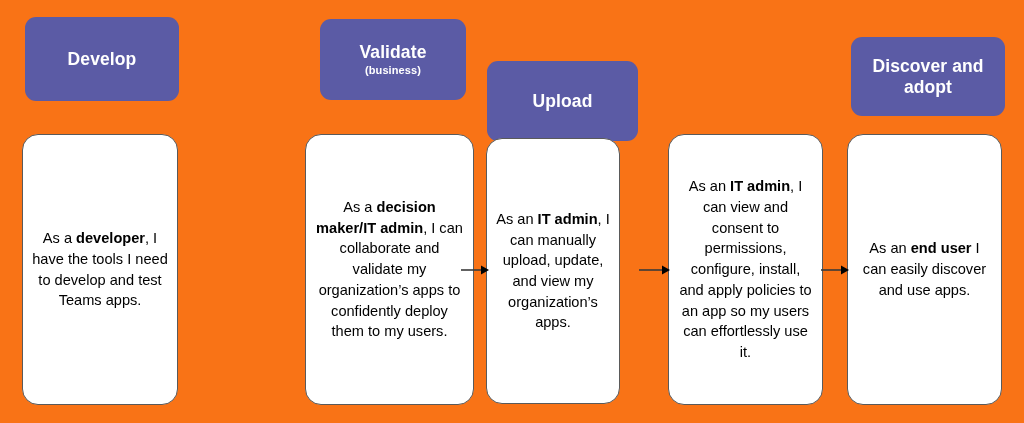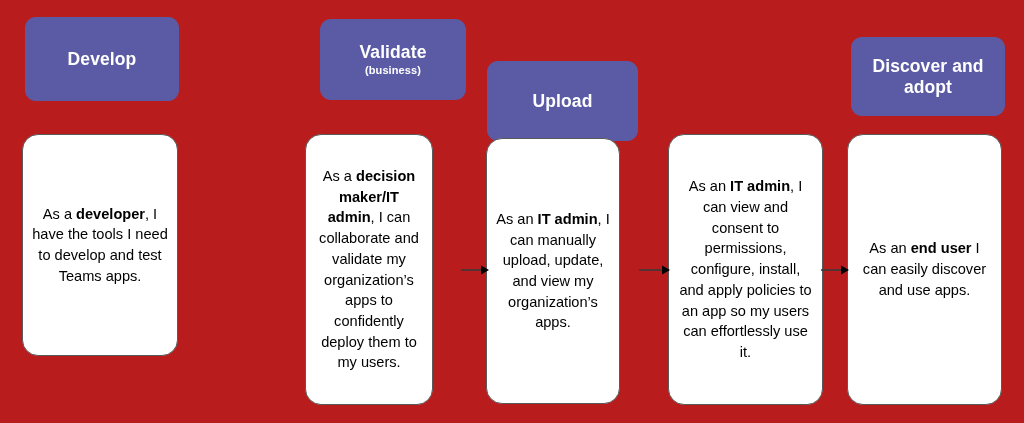--- a/index.html
+++ b/index.html
@@ -16,7 +16,7 @@
     position: relative;
     width: 1024px;
     height: 423px;
-    background: #b91c1c;
+    background: #f97316;
     overflow: hidden;
   }
 

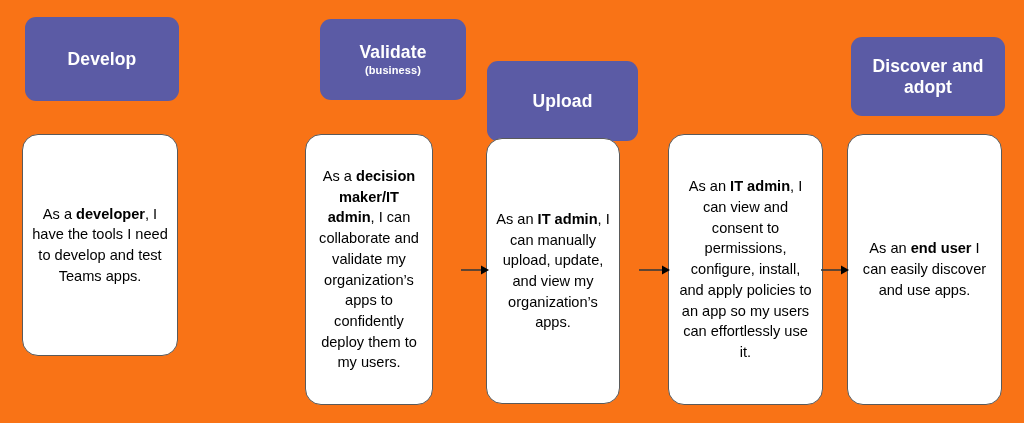--- a/index.html
+++ b/index.html
@@ -75,7 +75,7 @@
   .persona-text b { font-weight: bold; text-align: right; }
 
   .pc-0 { left: 22px;  top: 134px; width: 156px; height: 222px; }
-  .pc-1 { left: 305px; top: 134px; width: 128px; height: 271px; }
+  .pc-1 { left: 305px; top: 134px; width: 169px; height: 271px; }
   .pc-2 { left: 486px; top: 138px; width: 134px; height: 266px; }
   .pc-3 { left: 668px; top: 134px; width: 155px; height: 271px; }
   .pc-4 { left: 847px; top: 134px; width: 155px; height: 271px; }

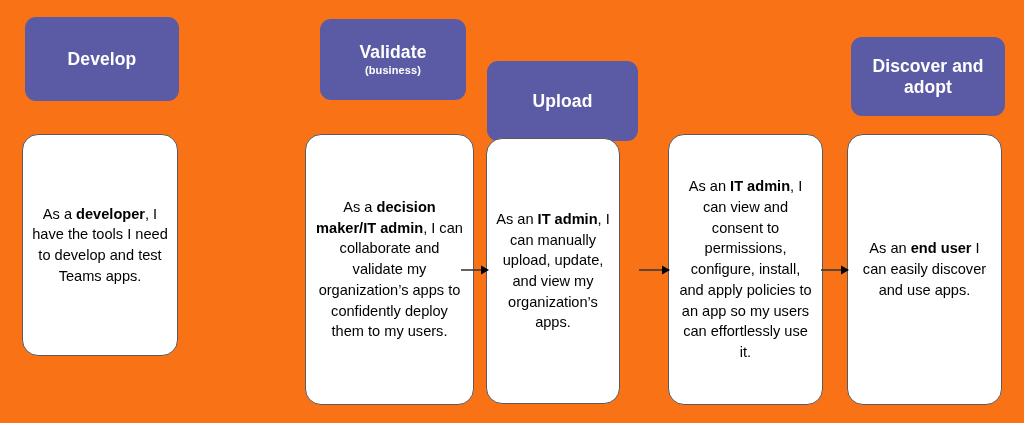--- a/index.html
+++ b/index.html
@@ -74,7 +74,7 @@
   }
   .persona-text b { font-weight: bold; text-align: right; }
 
-  .pc-0 { left: 22px;  top: 134px; width: 156px; height: 222px; }
+  .pc-0 { left: 22px;  top: 134px; width: 156px; height: 271px; }
   .pc-1 { left: 305px; top: 134px; width: 169px; height: 271px; }
   .pc-2 { left: 486px; top: 138px; width: 134px; height: 266px; }
   .pc-3 { left: 668px; top: 134px; width: 155px; height: 271px; }

